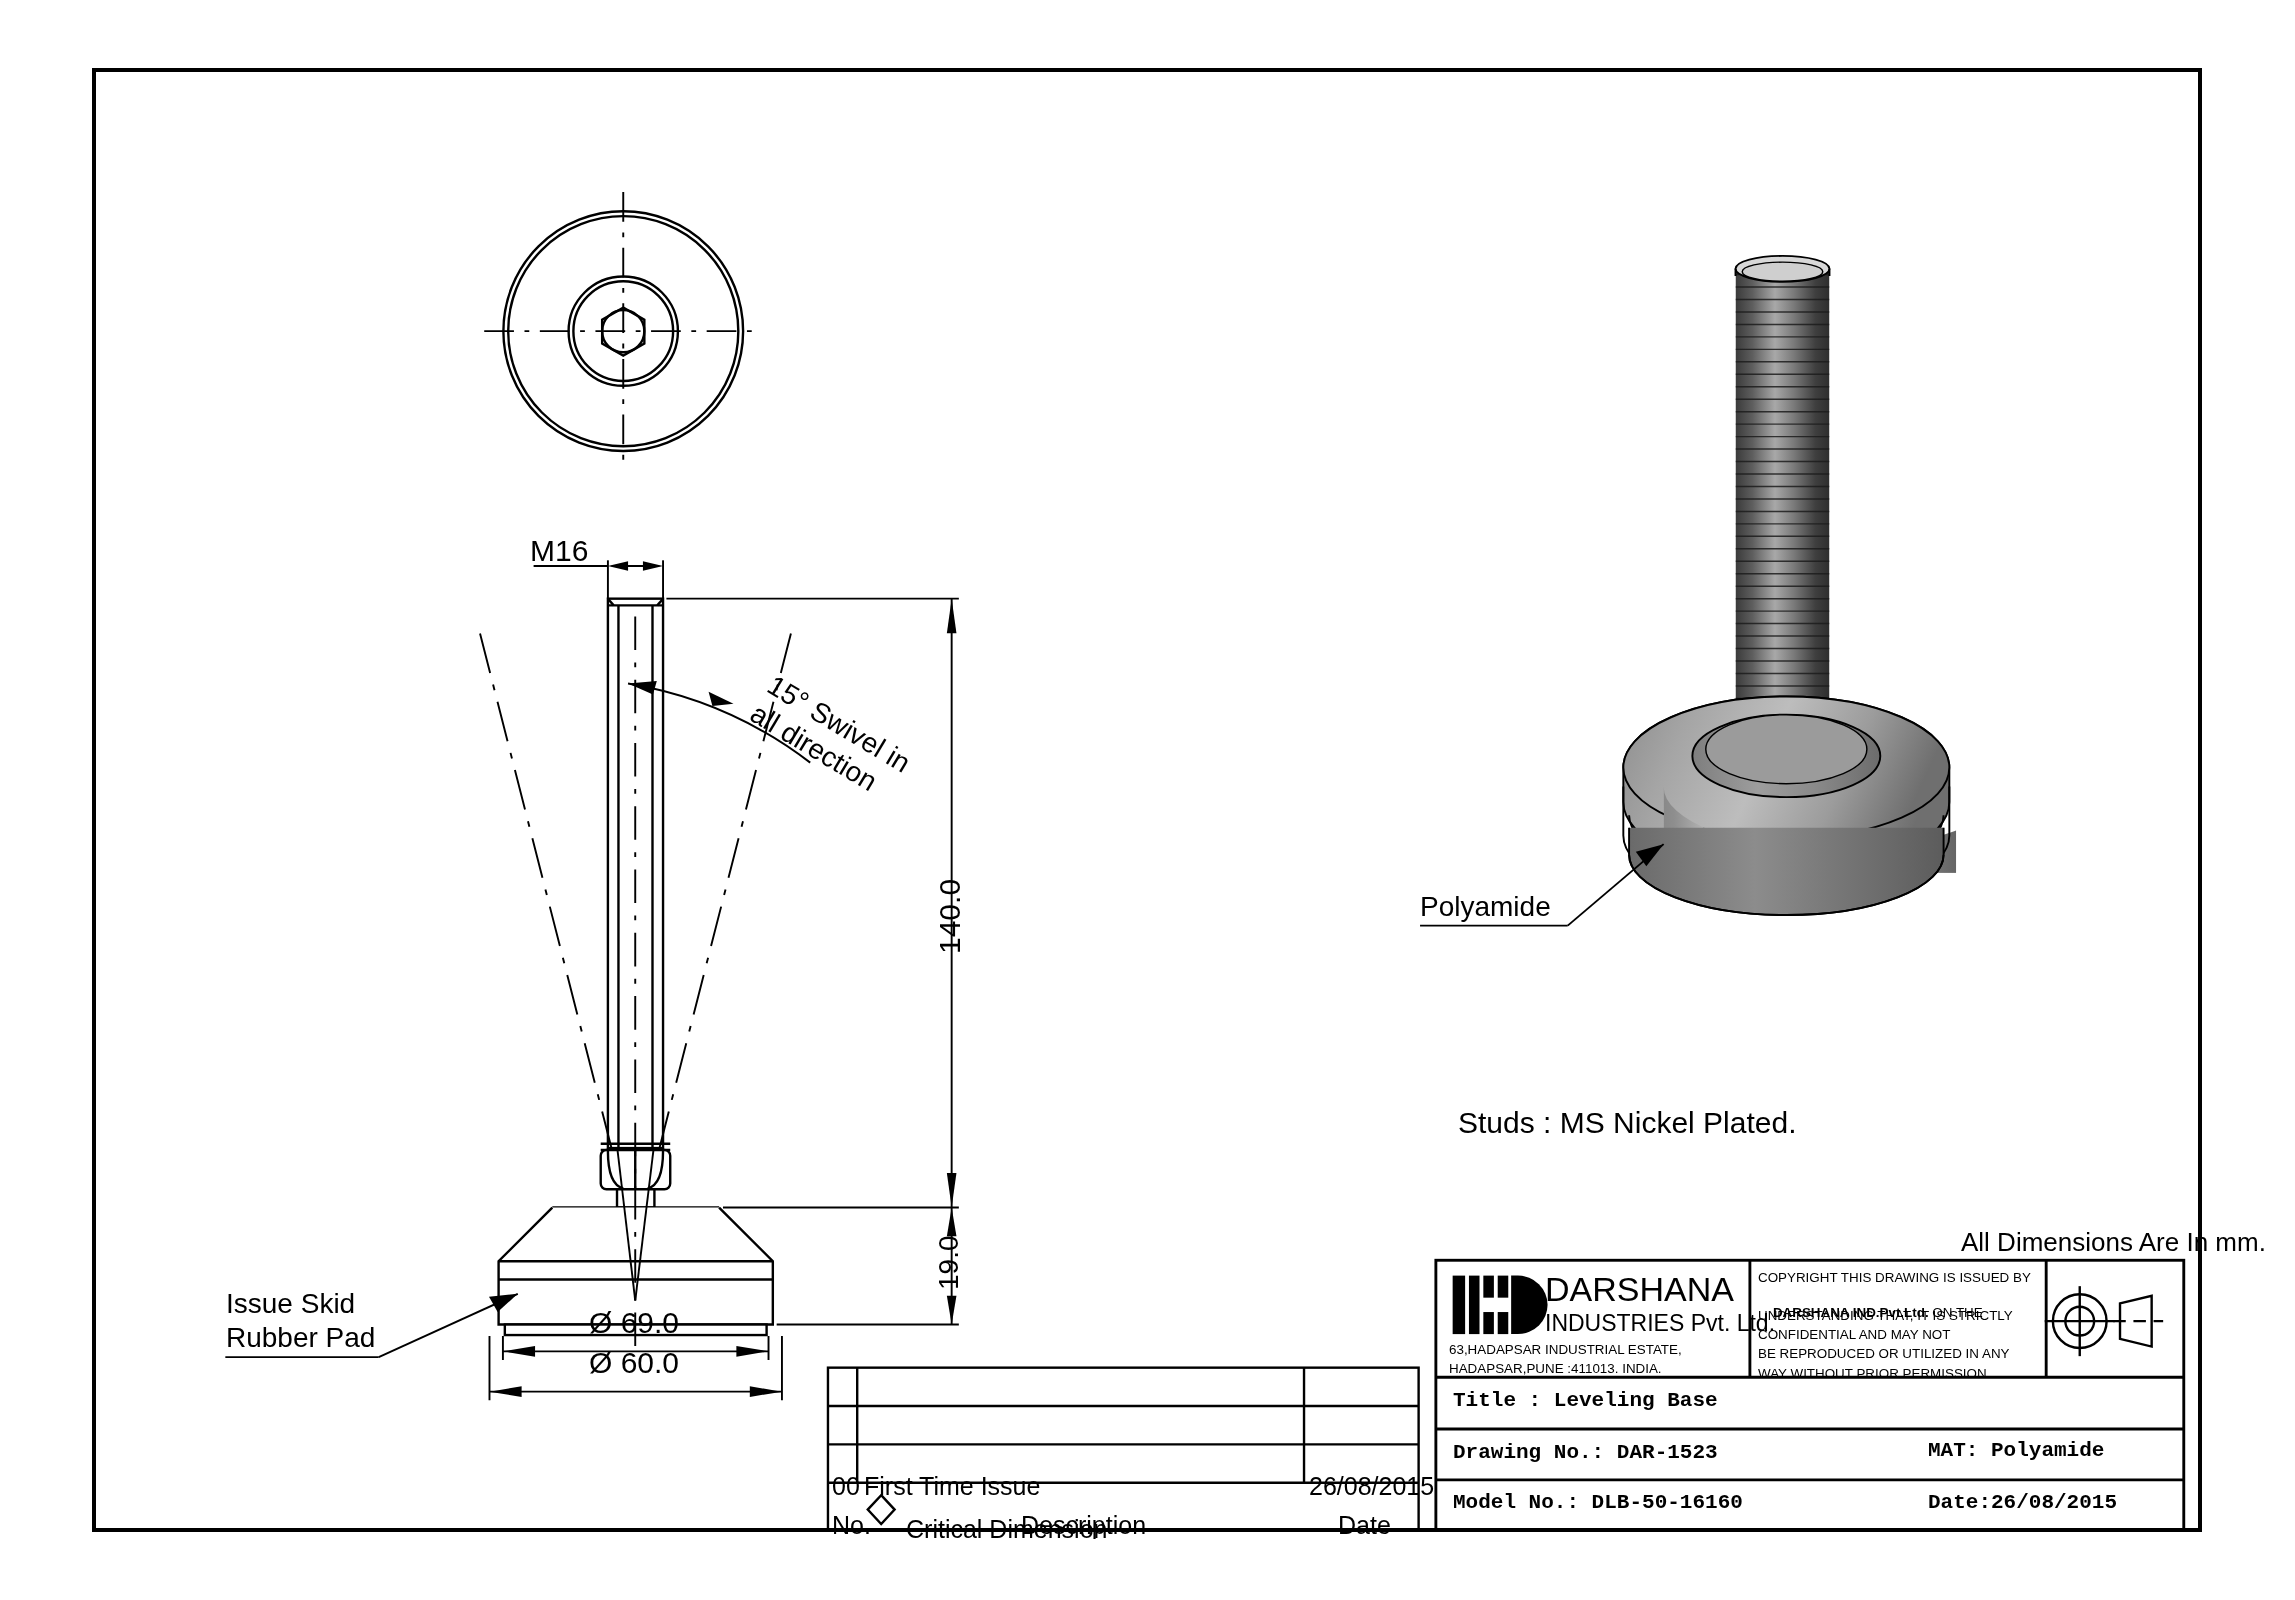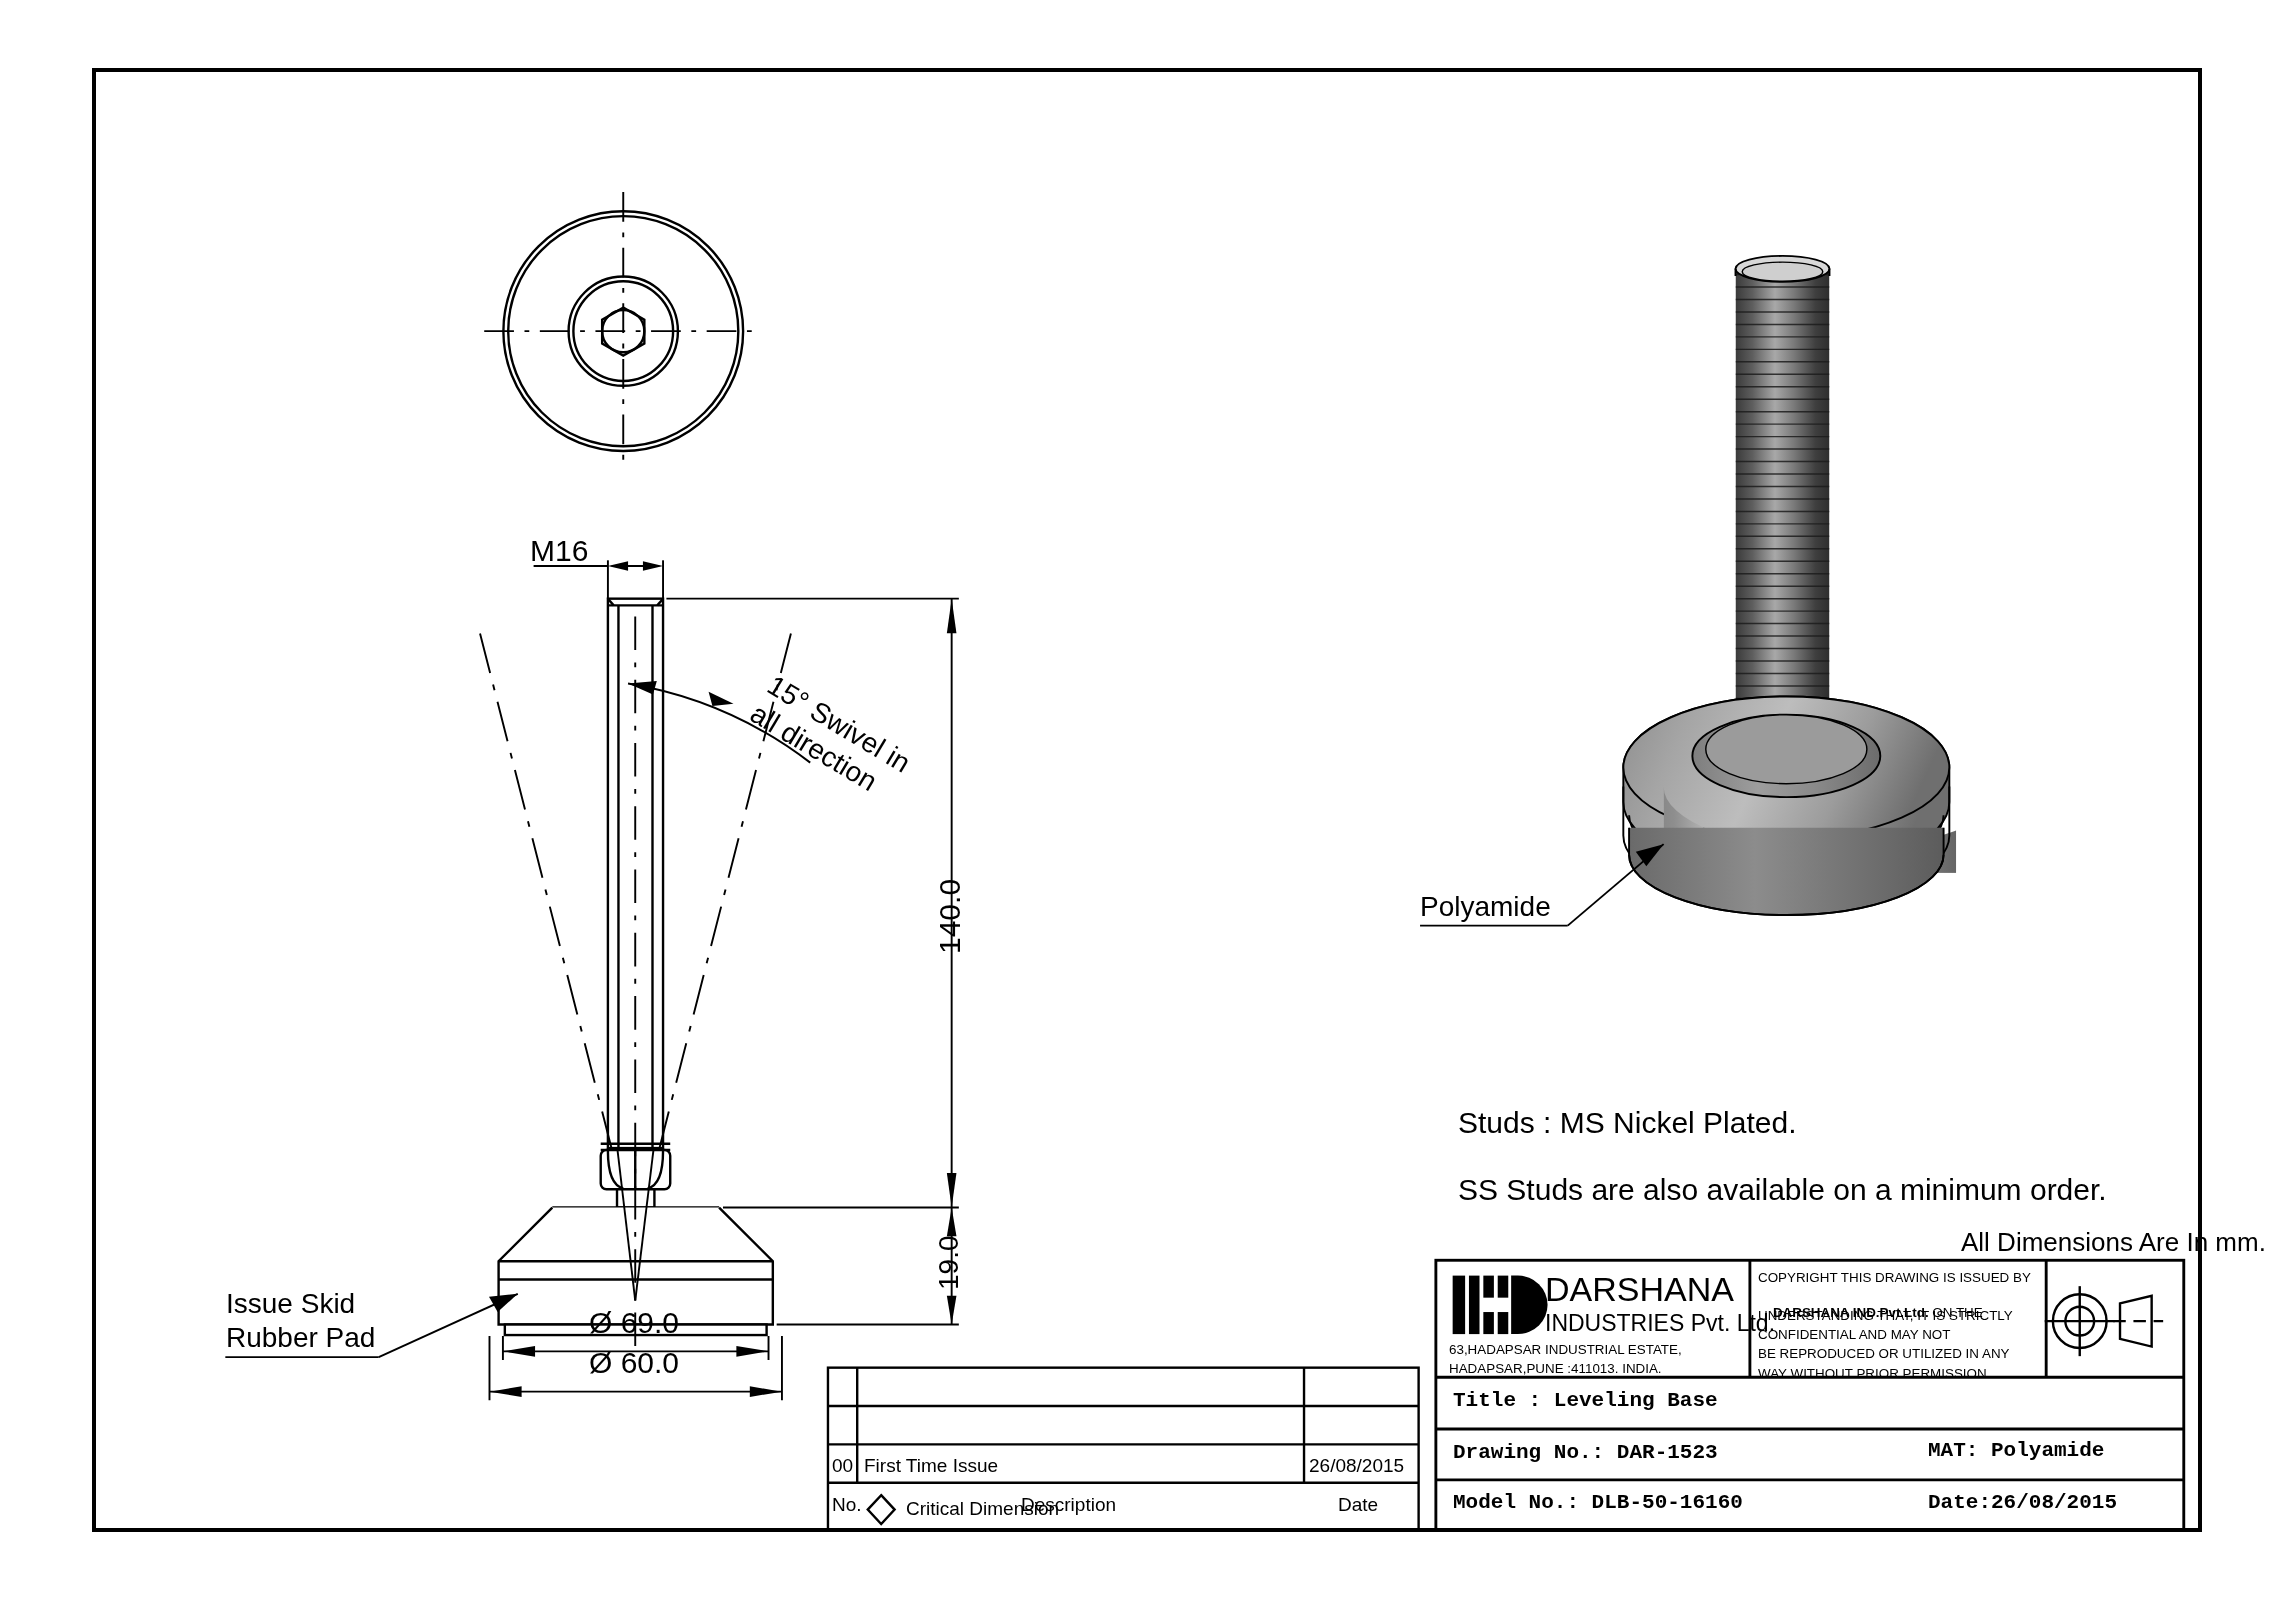--- a/index.html
+++ b/index.html
@@ -332,7 +332,6 @@
   <div class="txt lbl" style="left:1420px;top:893px;">Polyamide</div>
 
   <div class="txt note" style="left:1458px;top:1108px;">Studs : MS Nickel Plated.</div>
-  <div class="txt note" style="left:1458px;top:1175px;">SS Studs are also available on a minimum order.</div>
   <div class="txt allmm" style="left:1961px;top:1229px;">All Dimensions Are In mm.</div>
 
   <div class="txt tb-rev" style="left:832px;top:1456px;">00</div>

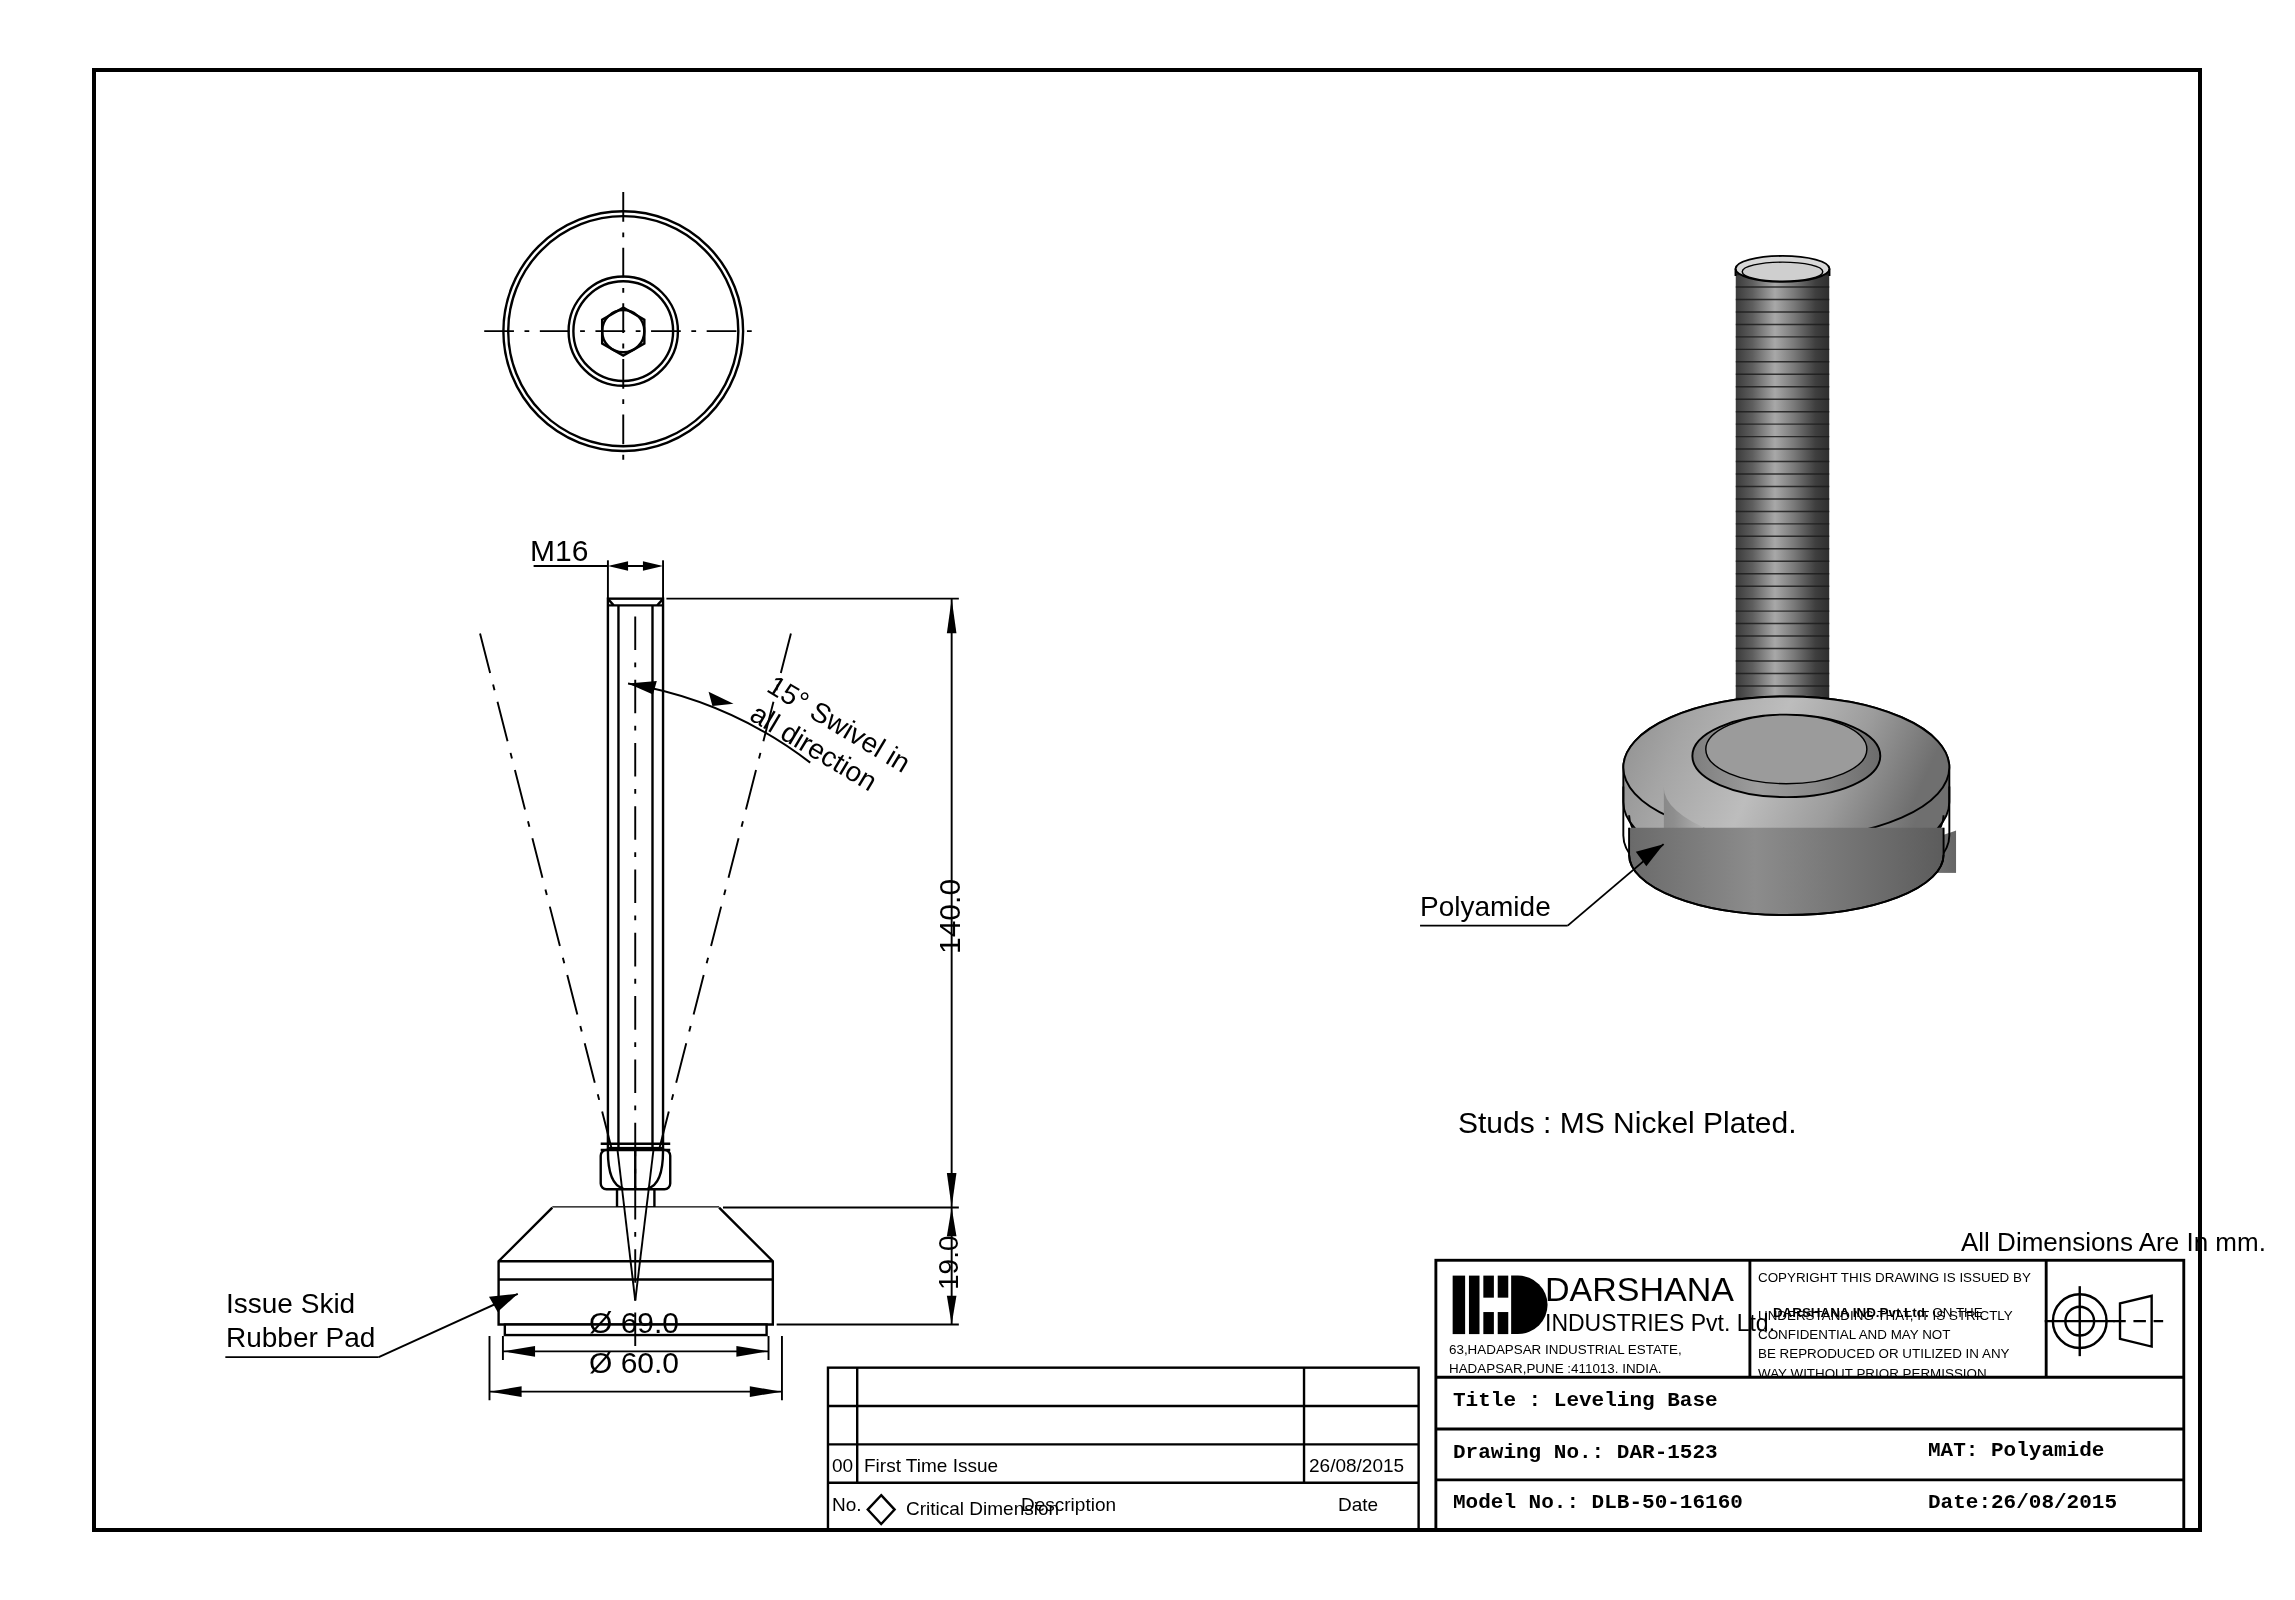--- a/index.html
+++ b/index.html
@@ -20,7 +20,7 @@
   .tb-txt{font-size:21px;}
   .tb-small{font-size:13.4px;}
   .tb-addr{font-size:13.4px;}
-  .tb-rev{font-size:19px;}
+  .tb-rev{font-size:25px;margin-top:18px;}
   .logo-txt1{font-size:34px;}
   .logo-txt2{font-size:23px;}
   .rot90{transform:rotate(-90deg);transform-origin:left top;}

